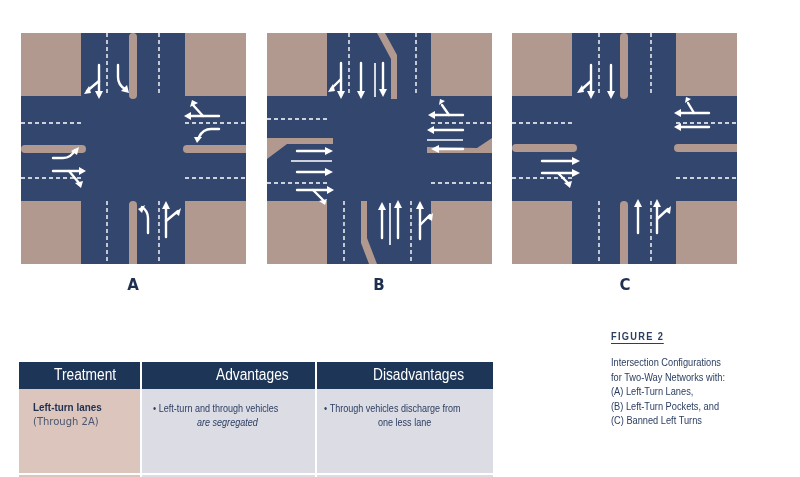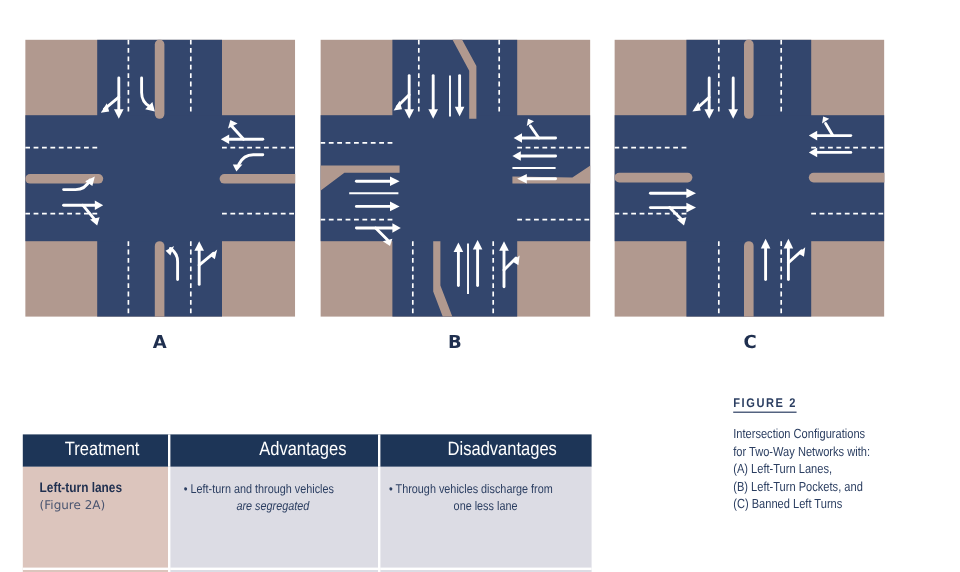--- a/index.html
+++ b/index.html
@@ -222,7 +222,7 @@
     <tr style="height:85px;">
       <td class="tcol">
         <div class="tname"><span class="cond">Left-turn lanes</span></div>
-        <div class="tref">(Figure 2A)</div>
+        <div class="tref">(Through 2A)</div>
       </td>
       <td class="acol">
         <div class="bullet"><span class="cond">• Left-turn and through vehicles</span></div>

